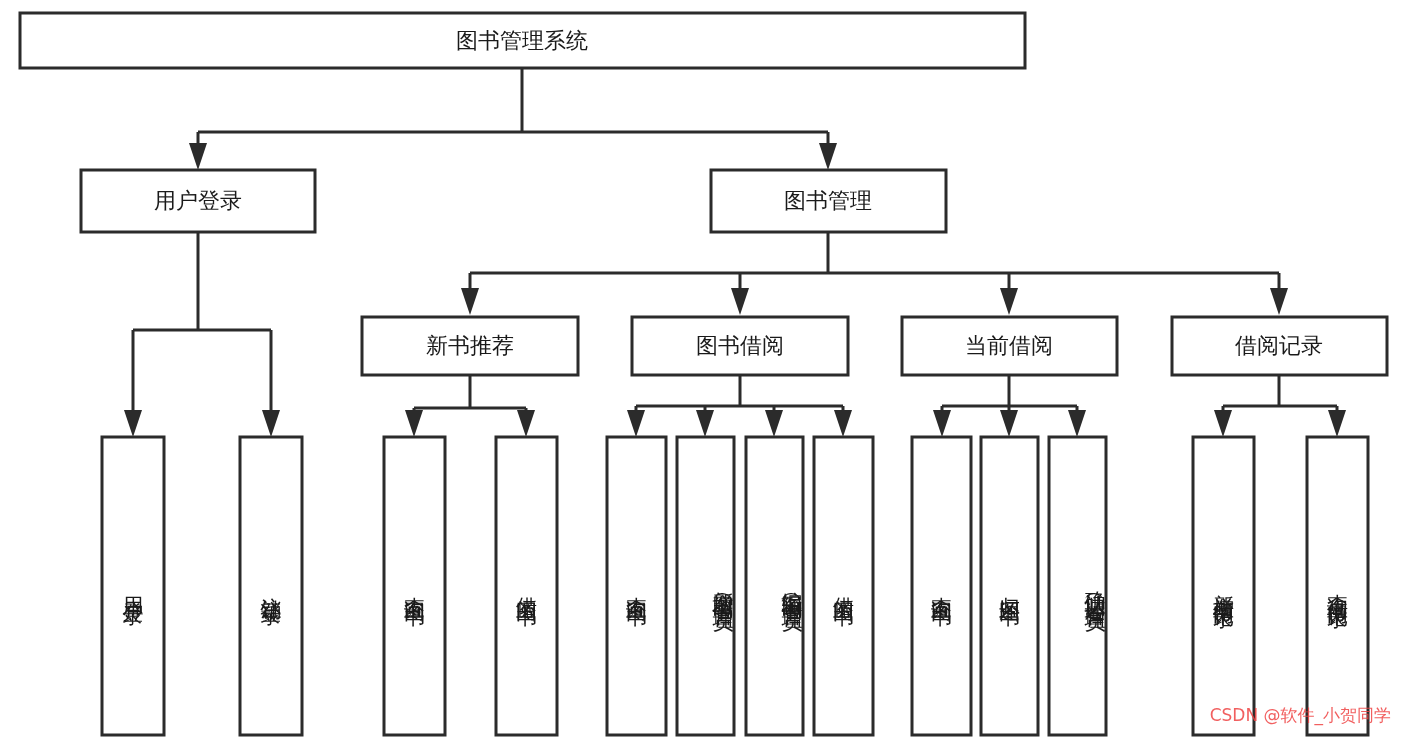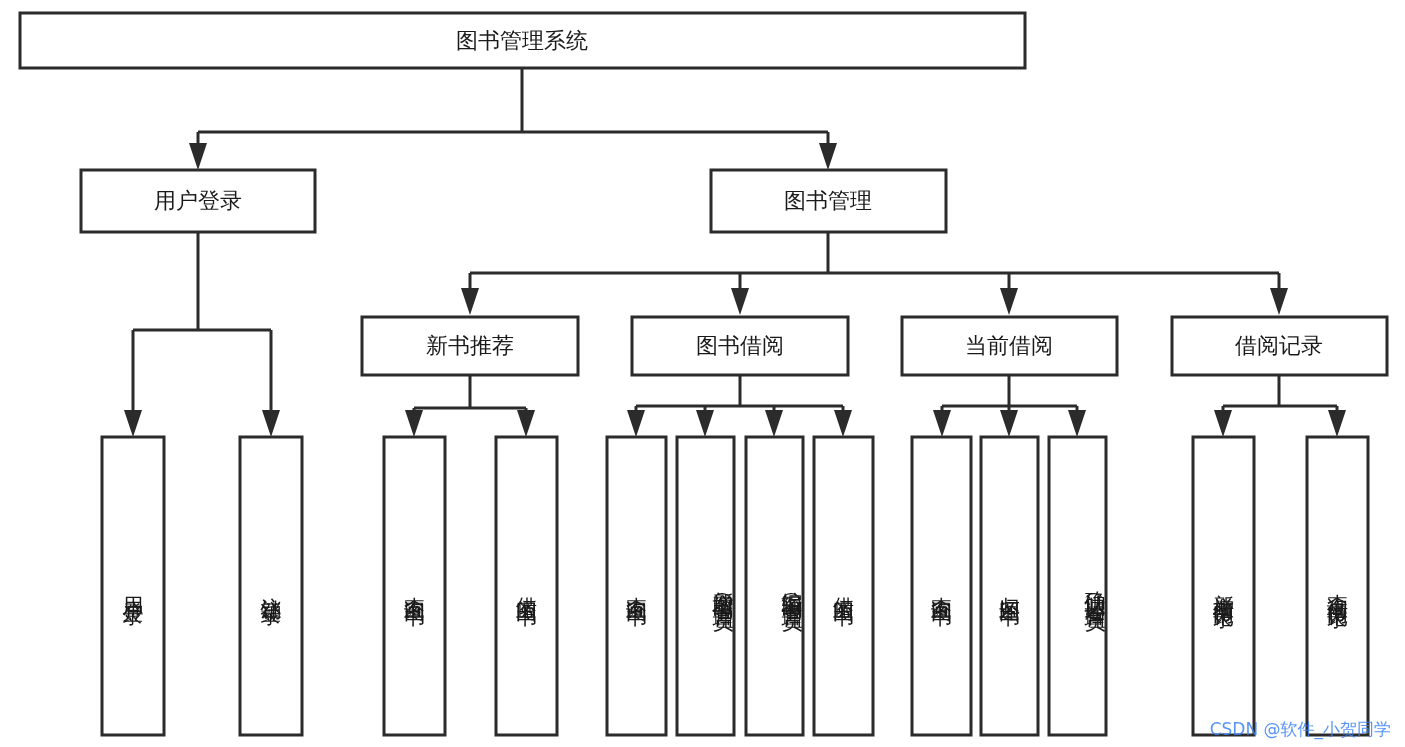--- a/index.html
+++ b/index.html
@@ -71,10 +71,10 @@
   #watermark {
     position: absolute;
     right: 14px;
-    bottom: 6px;
+    bottom: 20px;
     font-family: "DejaVu Sans", "Liberation Sans", sans-serif;
     font-size: 17px;
-    color: #3b82f6;
+    color: #ef4444;
     opacity: 0.85;
     white-space: nowrap;
     pointer-events: none;

